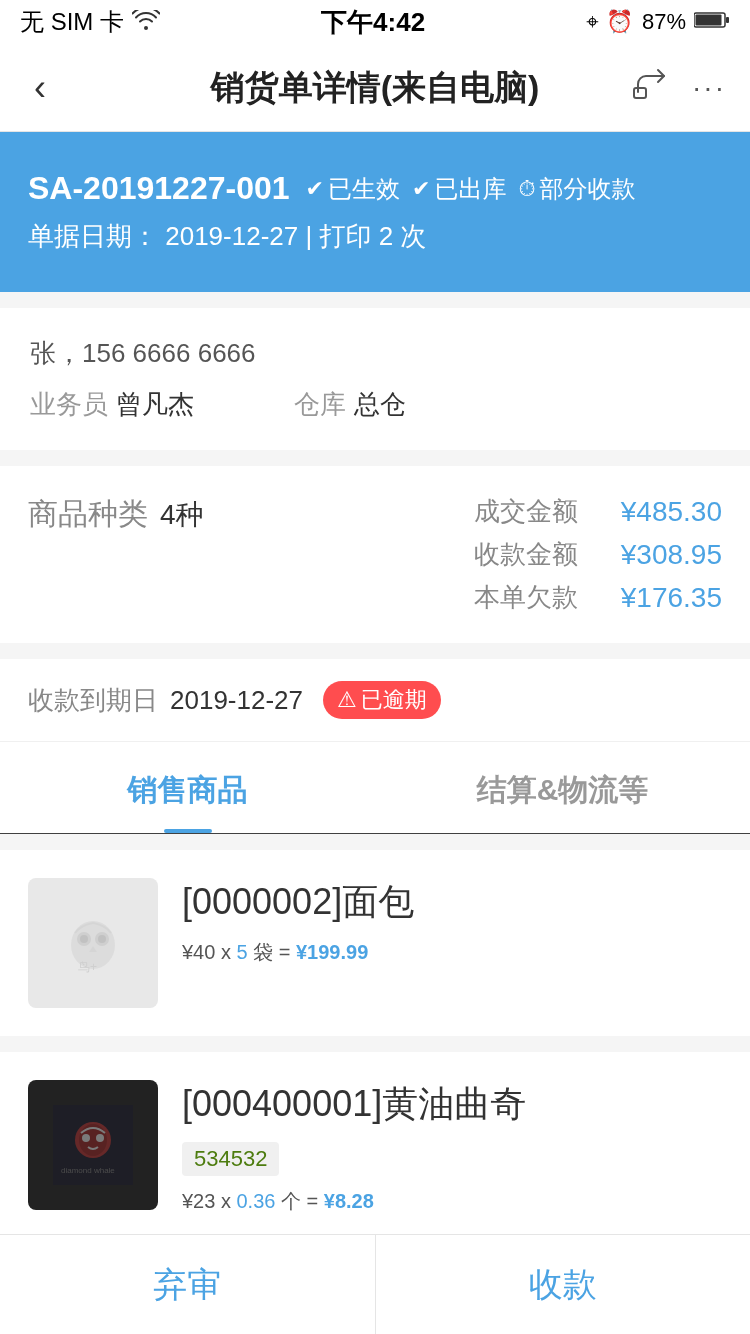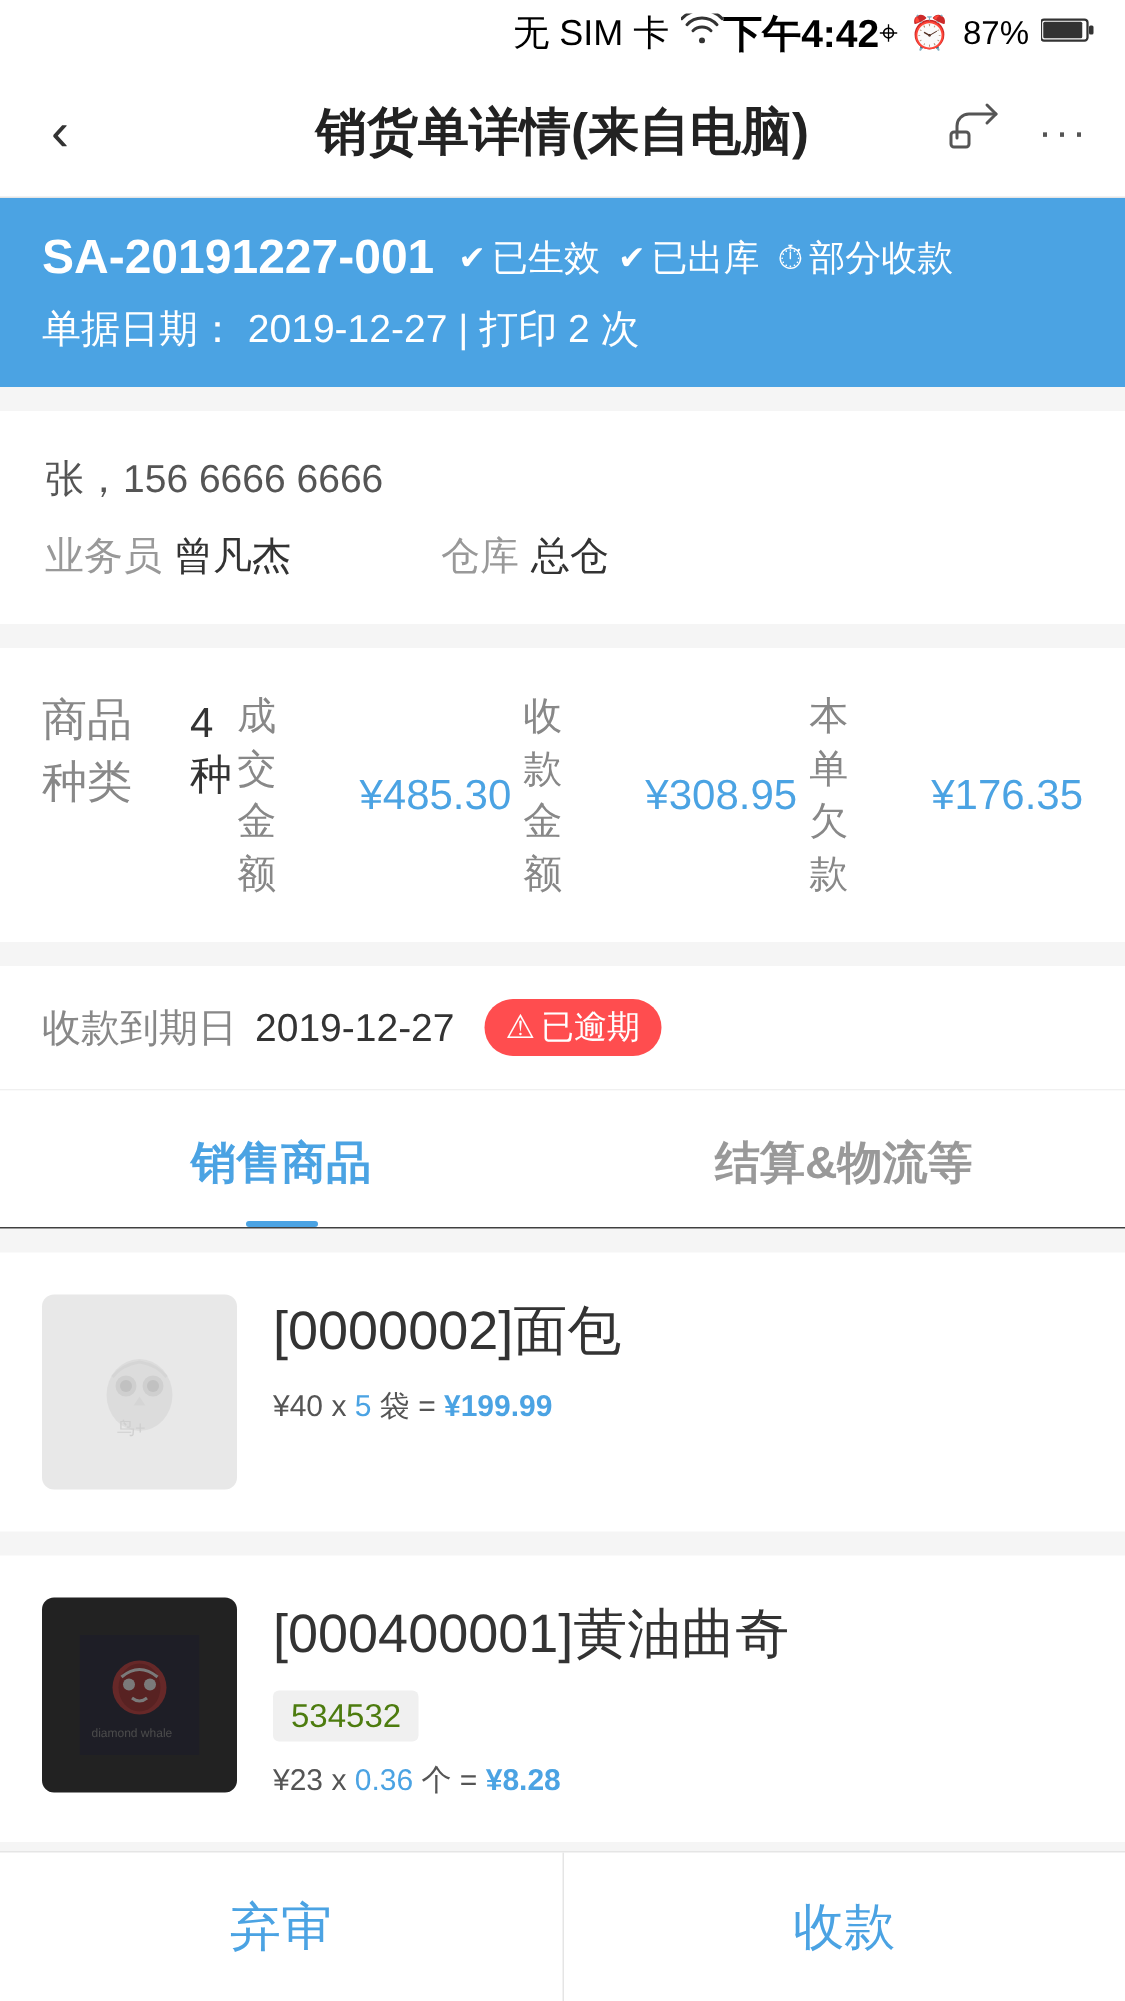--- a/index.html
+++ b/index.html
@@ -19,10 +19,11 @@
       background: #fff;
       display: flex;
       align-items: center;
-      justify-content: flex-end;
+      justify-content: space-between;
       padding: 0 20px;
       font-size: 24px;
       font-weight: 500;
+      gap: 20px;
     }
     .status-left { display: flex; align-items: center; gap: 8px; }
     .status-center { font-size: 26px; font-weight: 600; }

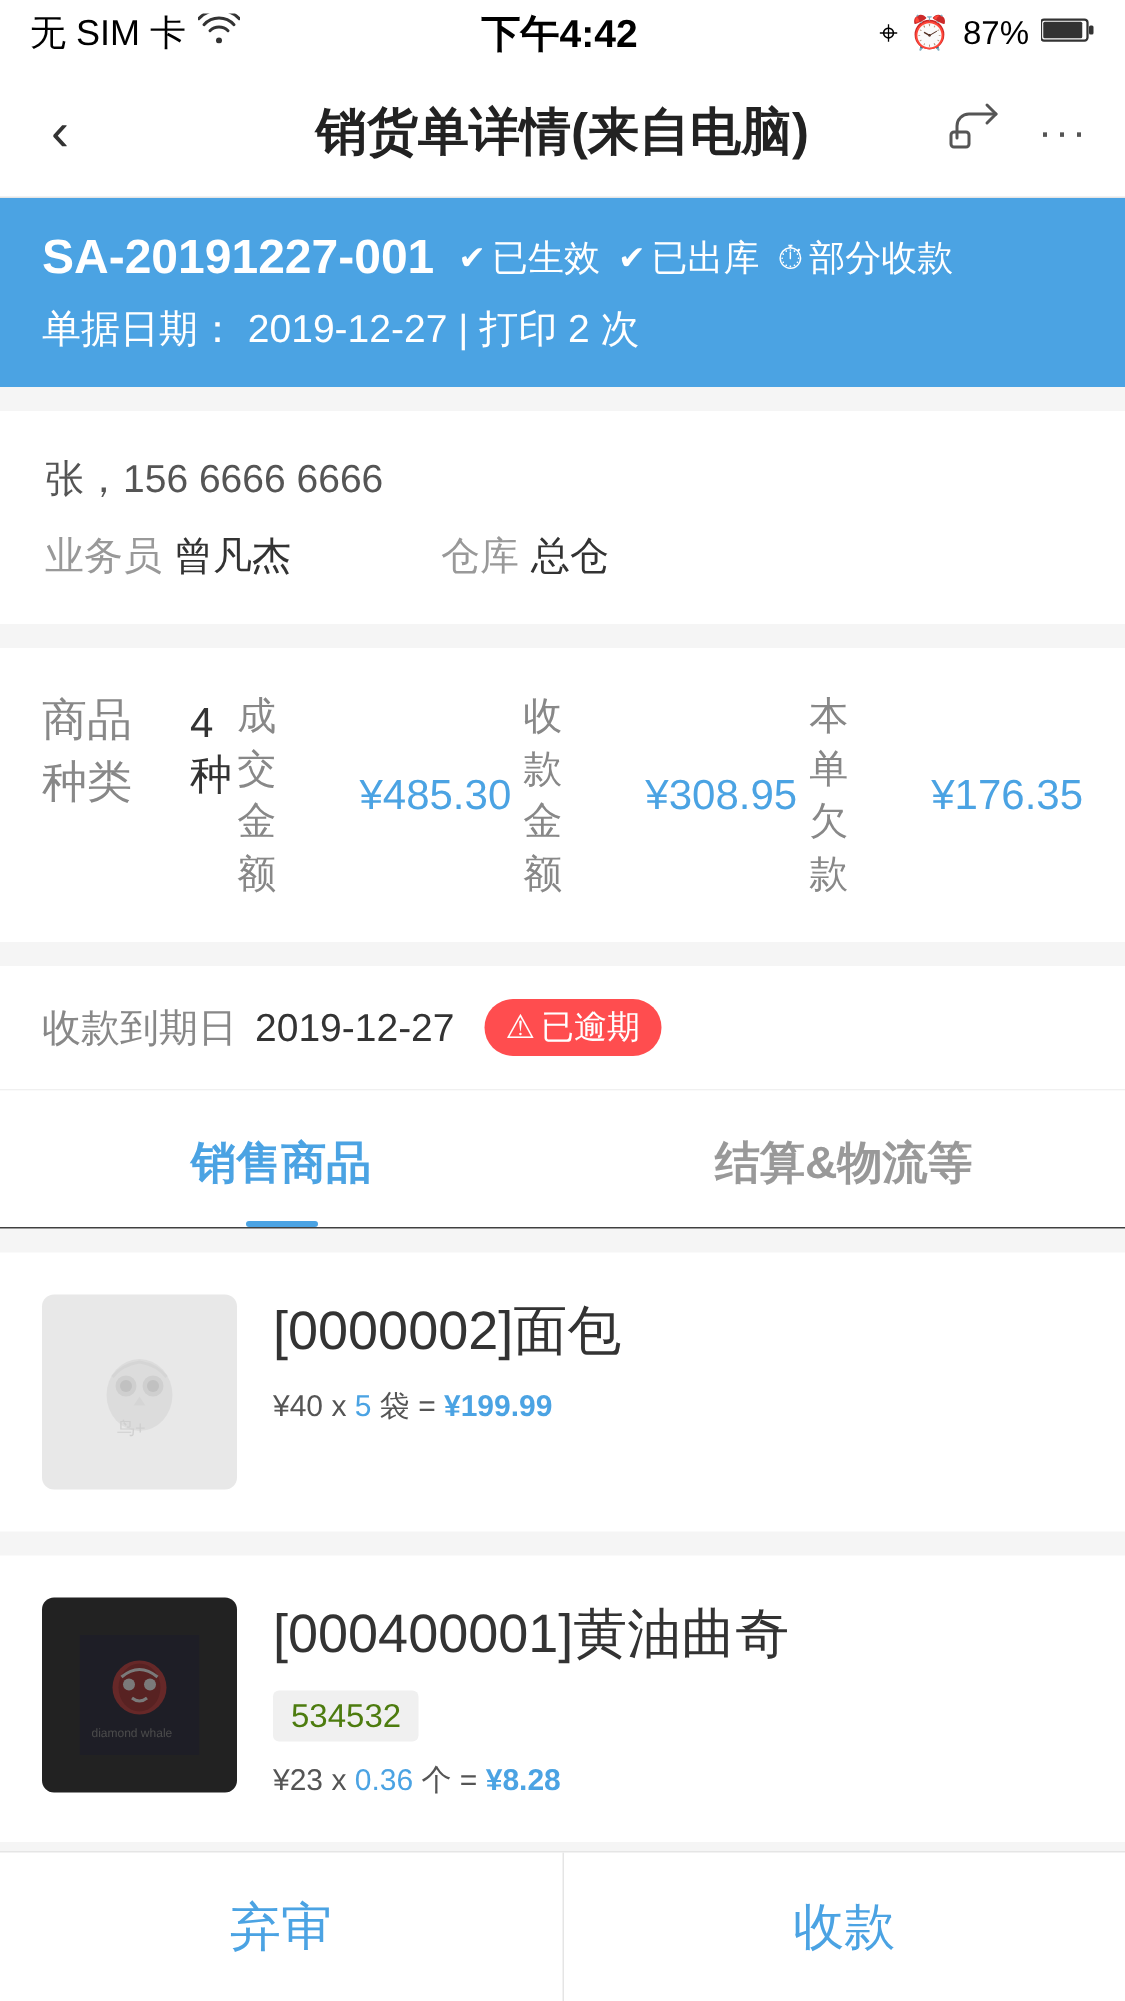--- a/index.html
+++ b/index.html
@@ -68,7 +68,7 @@
     
     .order-header {
       background: #4ba3e3;
-      padding: 21px 28px;
+      padding: 38px 28px;
     }
     .order-header-top {
       display: flex;

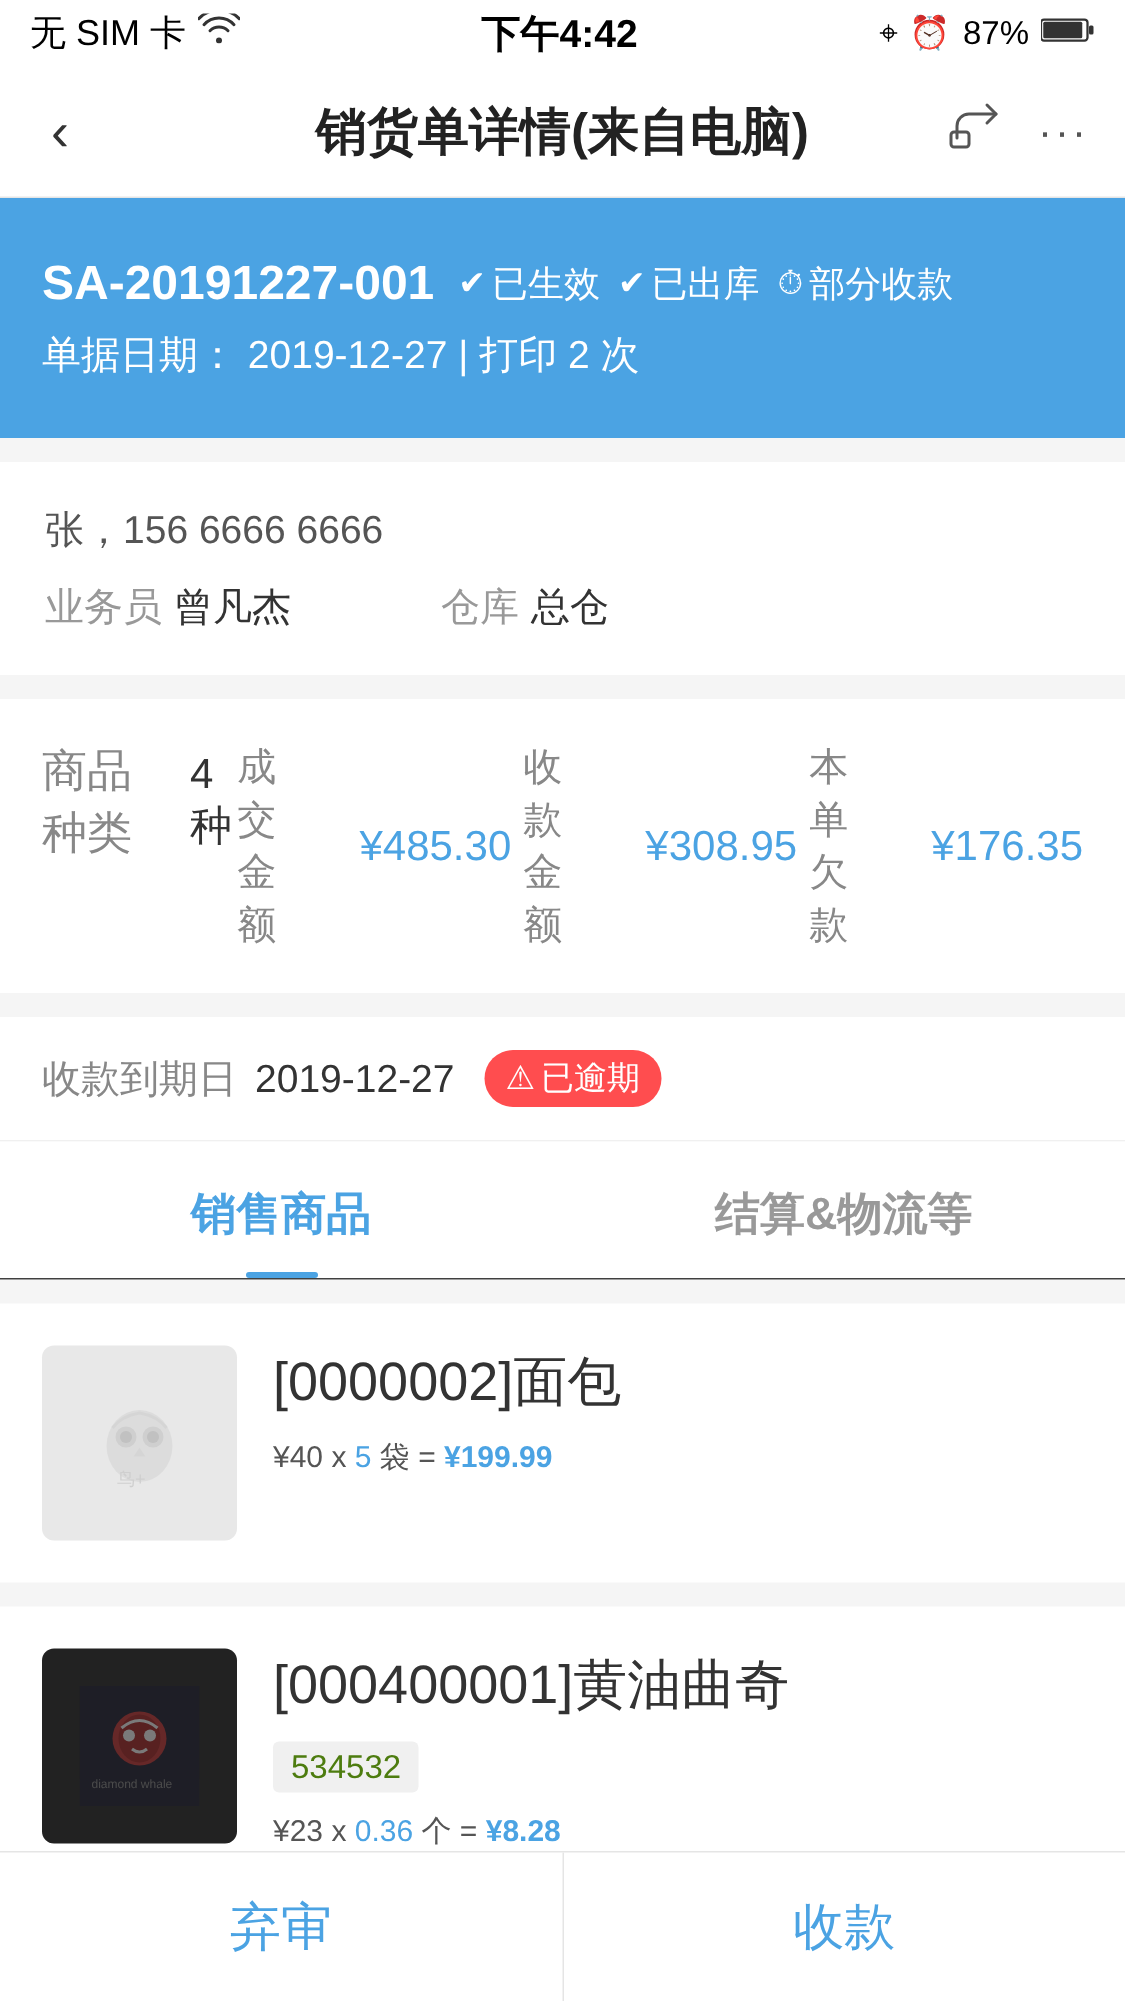--- a/index.html
+++ b/index.html
@@ -157,7 +157,7 @@
     .stats-value { color: #333; font-size: 28px; font-weight: 500; }
     .stats-right {
       display: flex;
-      flex-direction: row;
+      flex-direction: column;
       align-items: flex-end;
       gap: 8px;
     }

